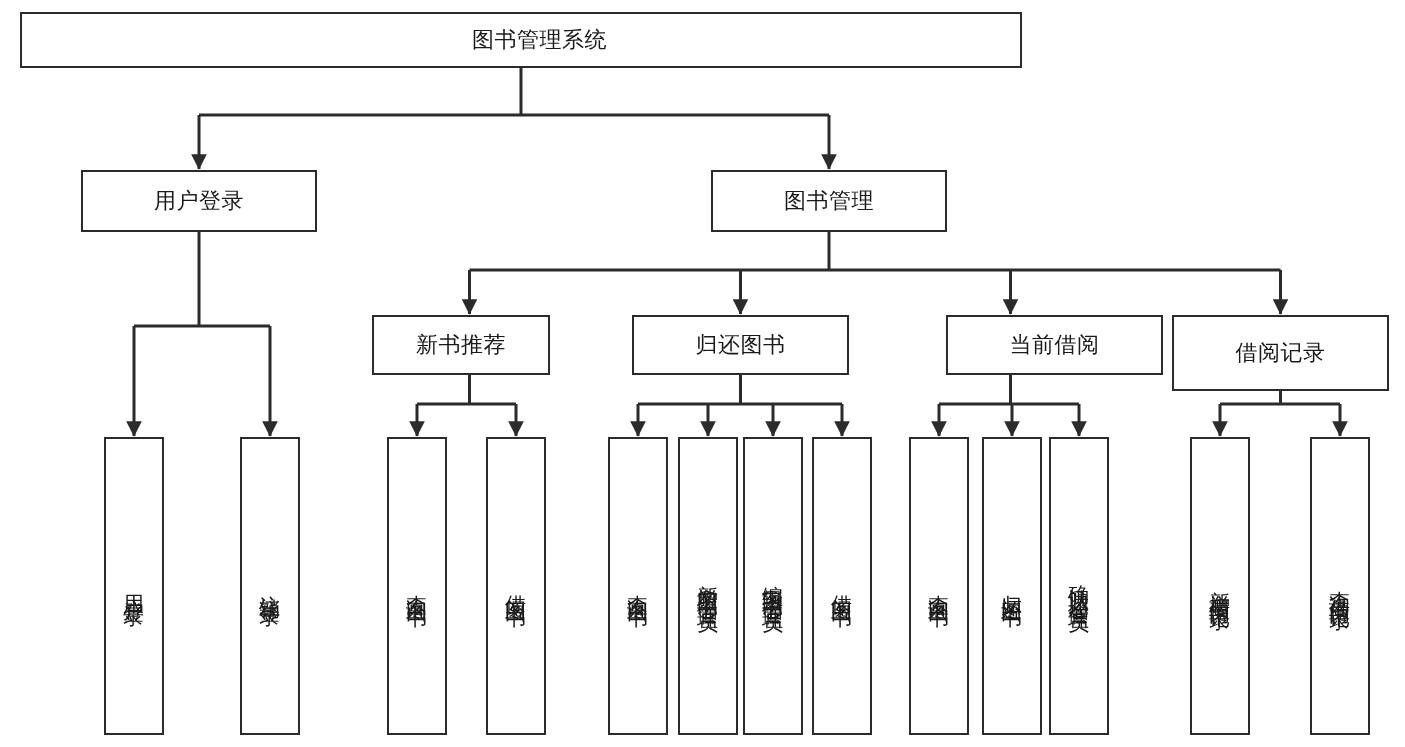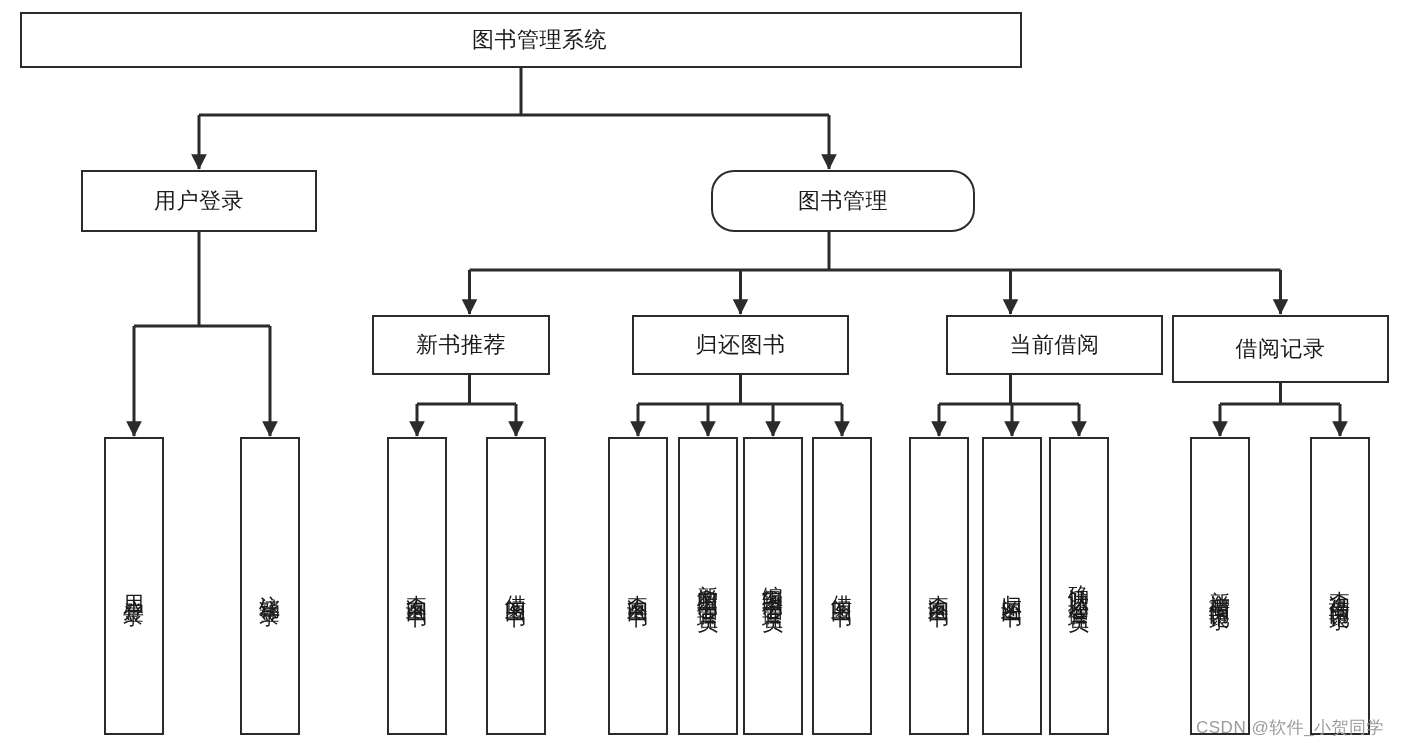--- a/index.html
+++ b/index.html
@@ -114,7 +114,7 @@
       <div class="node" style="left: 81px; top: 170px; width: 236px; height: 62px;">
         <span class="node-label">用户登录</span>
       </div>
-      <div class="node" style="left: 711px; top: 170px; width: 264px; height: 62px; border-radius: 23px;">
+      <div class="node" style="left: 711px; top: 170px; width: 236px; height: 62px;">
         <span class="node-label">图书管理</span>
       </div>
       <div class="node" style="left: 372px; top: 315px; width: 178px; height: 60px;">

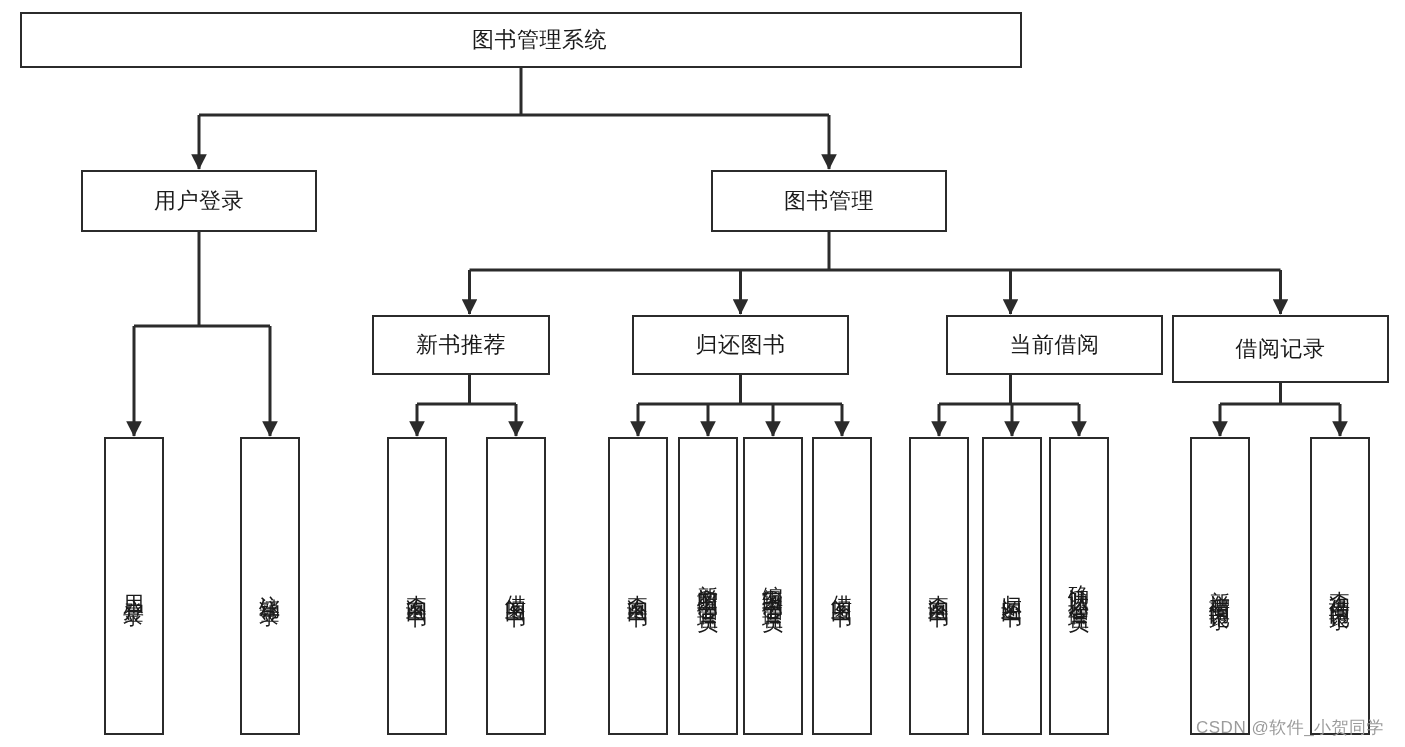--- a/index.html
+++ b/index.html
@@ -126,7 +126,7 @@
       <div class="node" style="left: 902px; top: 315px; width: 217px; height: 60px; margin-left: 44px;">
         <span class="node-label">当前借阅</span>
       </div>
-      <div class="node" style="left: 1172px; top: 315px; width: 217px; height: 68px;">
+      <div class="node" style="left: 1172px; top: 315px; width: 217px; height: 76px;">
         <span class="node-label">借阅记录</span>
       </div>
       <div class="node leaf" style="left: 104px; top: 437px; width: 60px; height: 298px;">

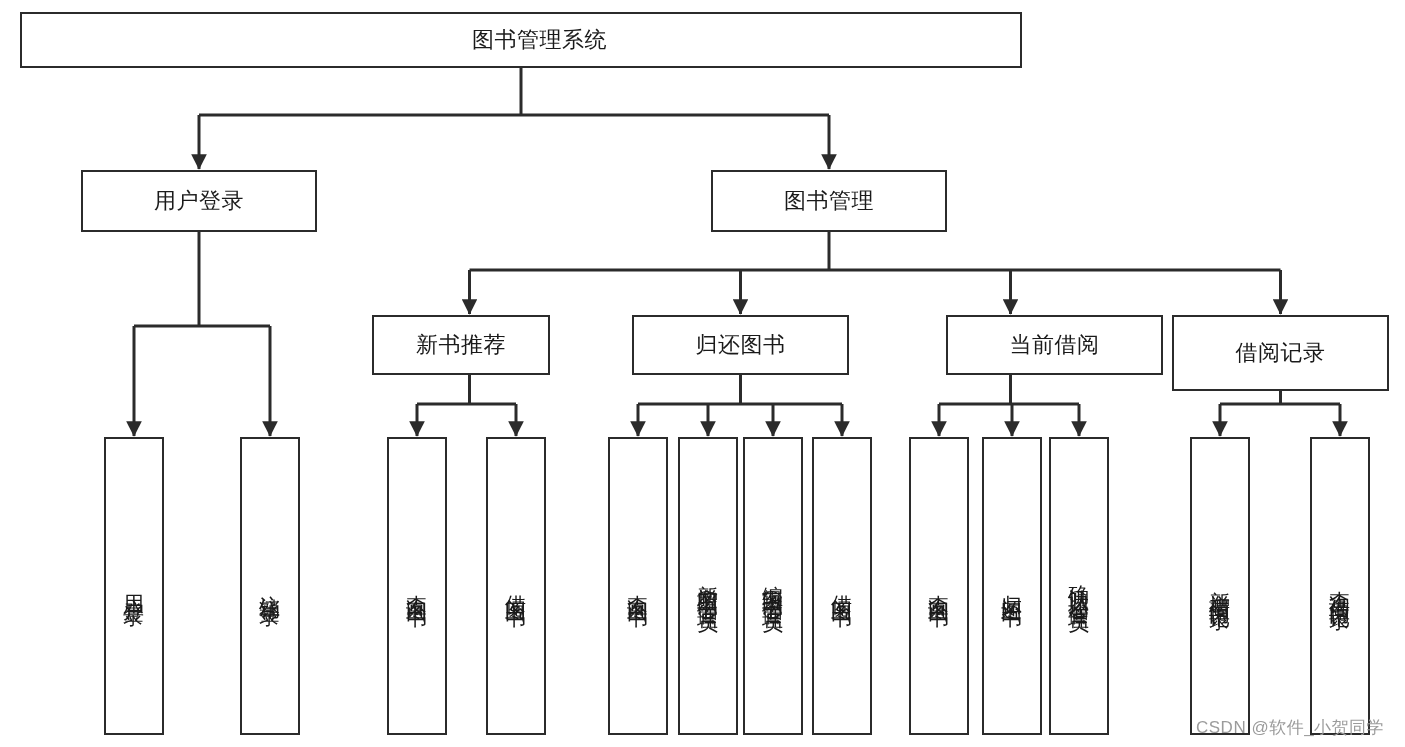--- a/index.html
+++ b/index.html
@@ -170,7 +170,6 @@
       </div>
     </div>
 
-  <div class="watermark" style="left: 1196px; top: 716px;">CSDN @软件_小贺同学</div>
 
 </div>
 

